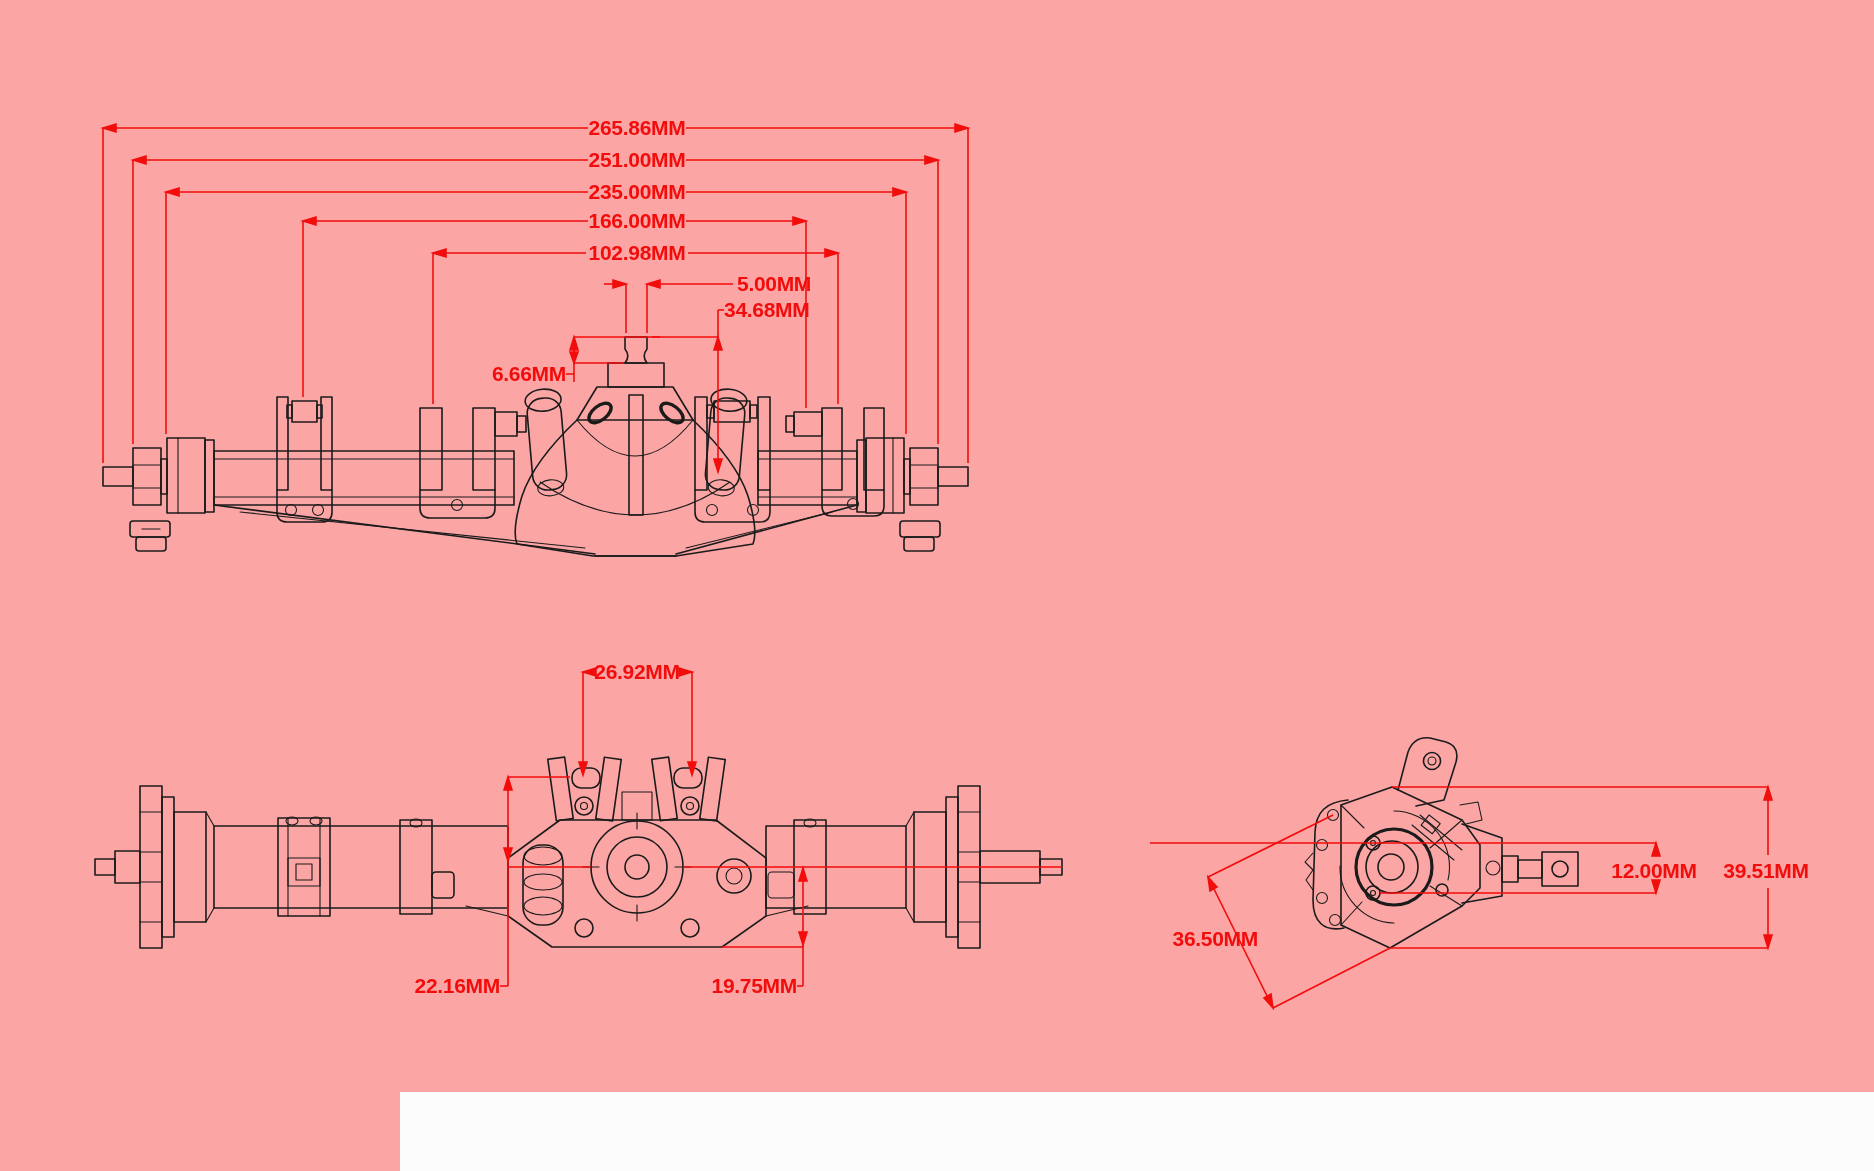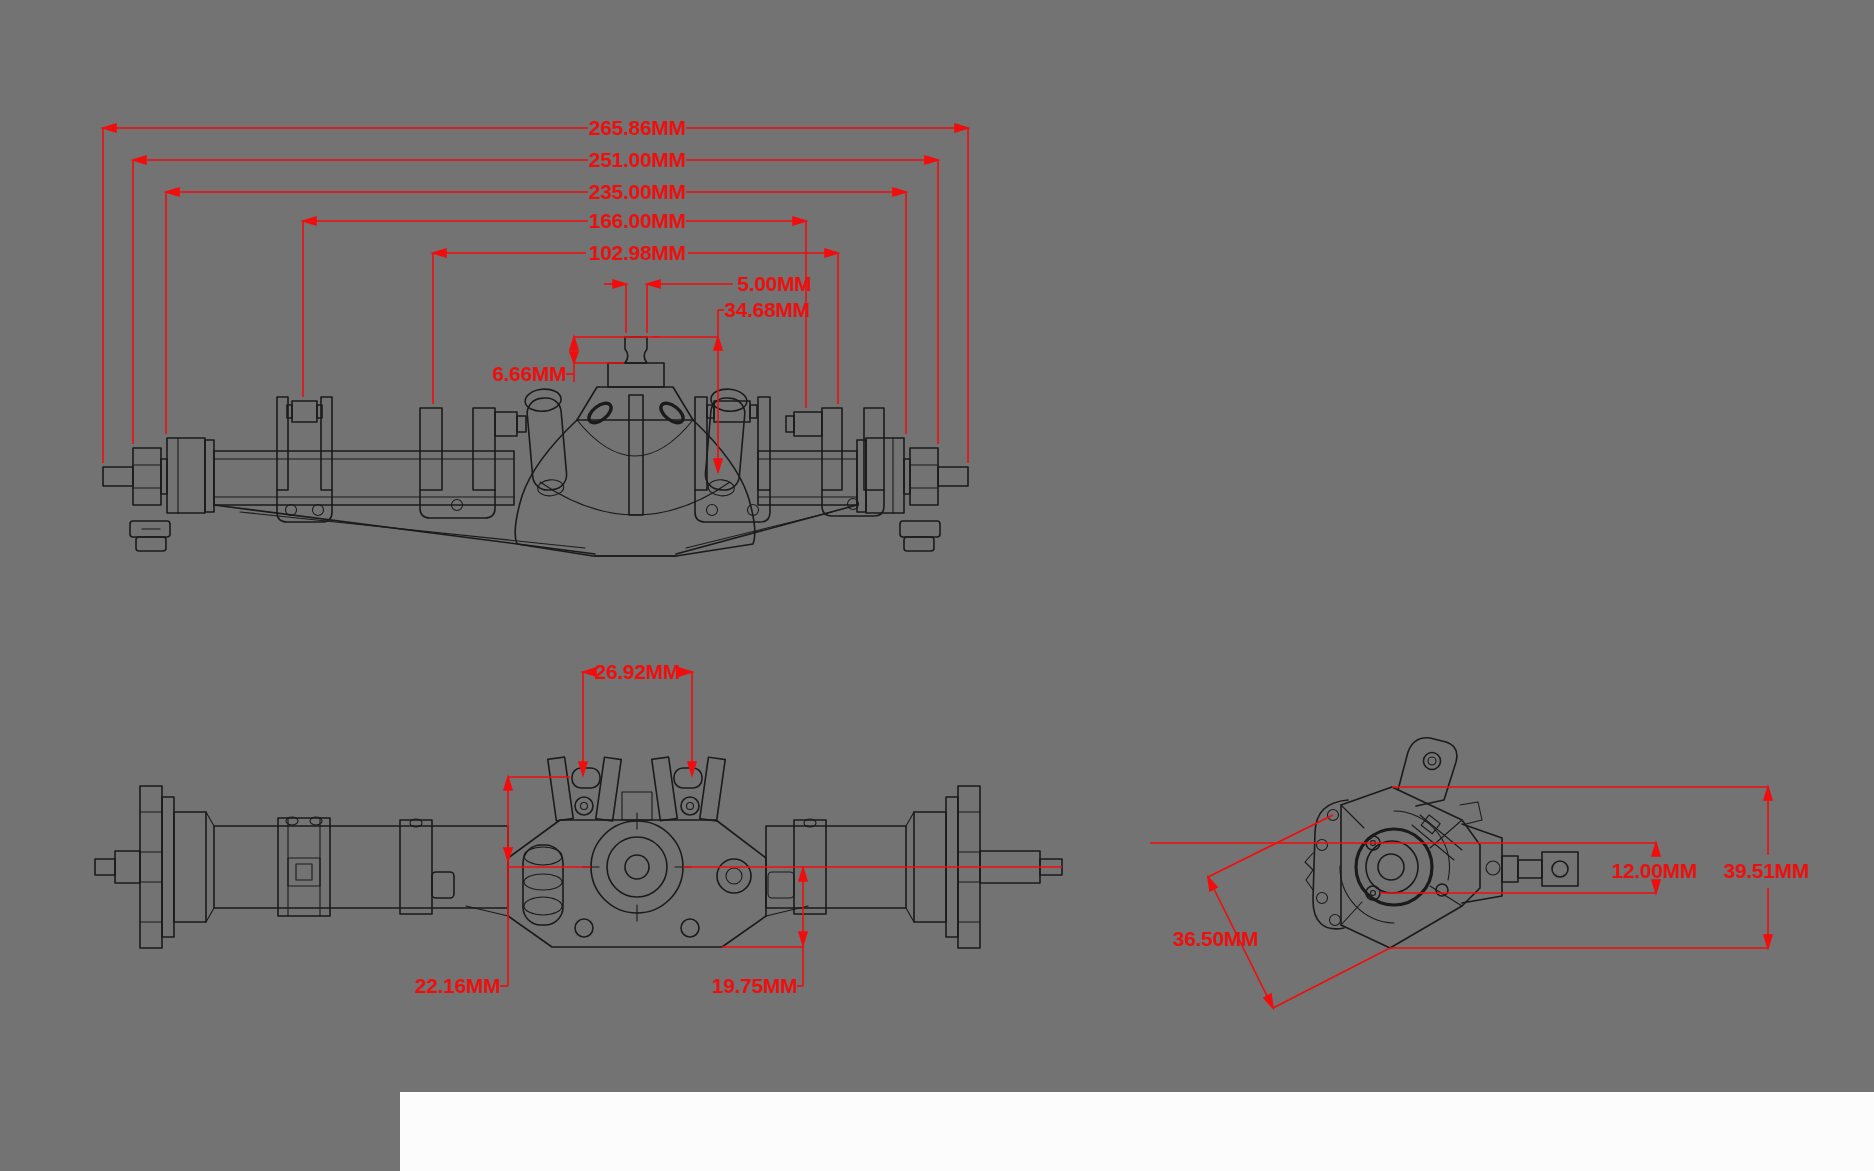--- a/index.html
+++ b/index.html
@@ -3,7 +3,7 @@
 <meta charset="utf-8">
 <style>
   html,body{margin:0;padding:0;background:#ffffff;}
-  .stage{position:relative;width:1874px;height:1171px;background:#737373;overflow:hidden;
+  .stage{position:relative;width:1874px;height:1171px;background:#fca5a5;overflow:hidden;
          font-family:"Liberation Sans", sans-serif;text-decoration:underline;}
   svg{display:block}
   .dimtxt{font-family:"Liberation Sans",sans-serif;font-weight:700;font-size:21px;letter-spacing:-0.3px;}

